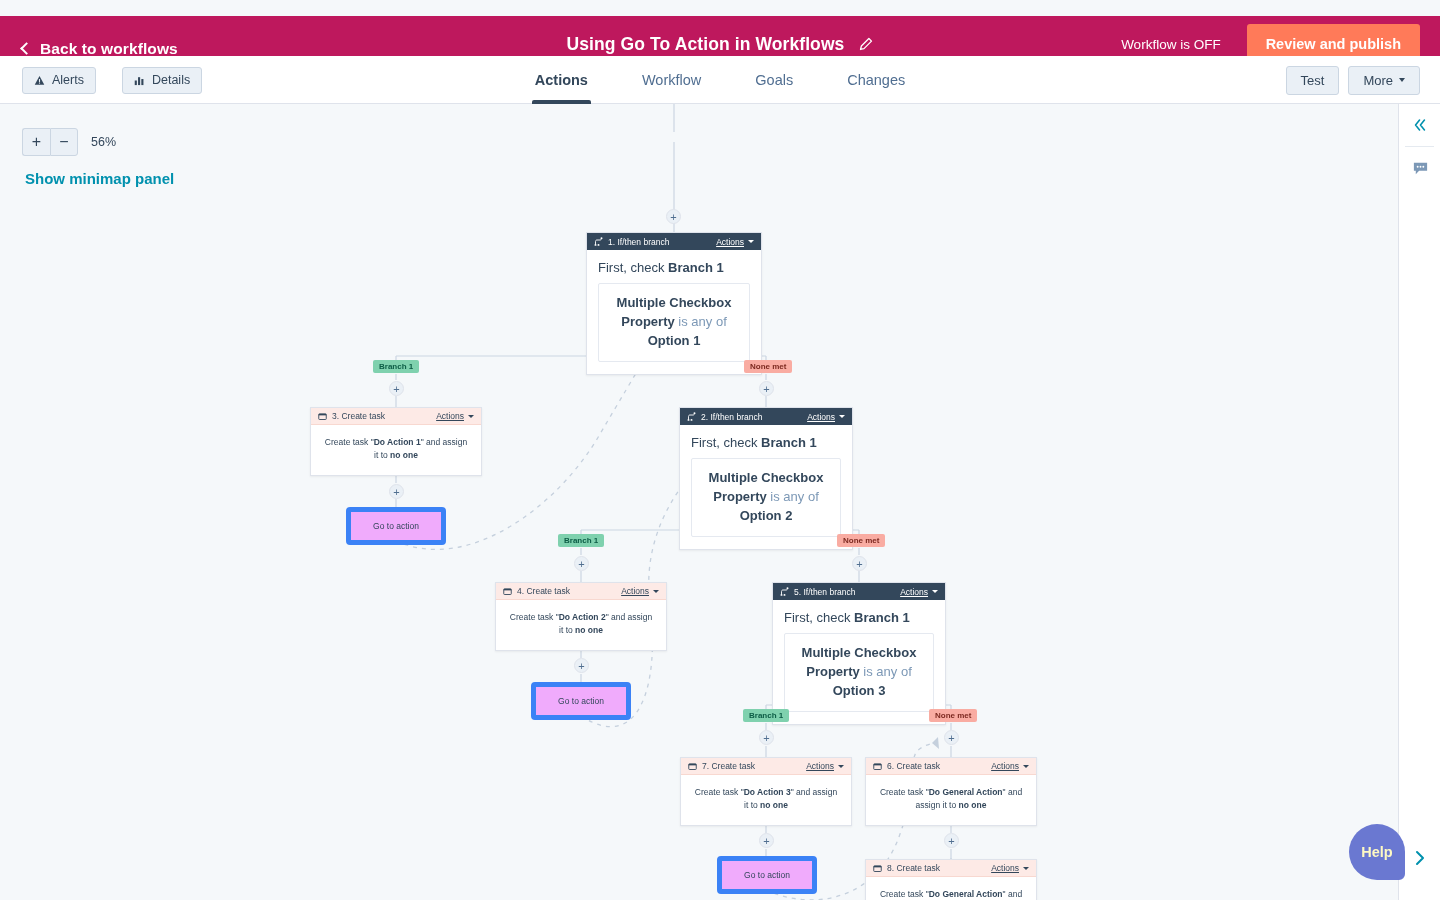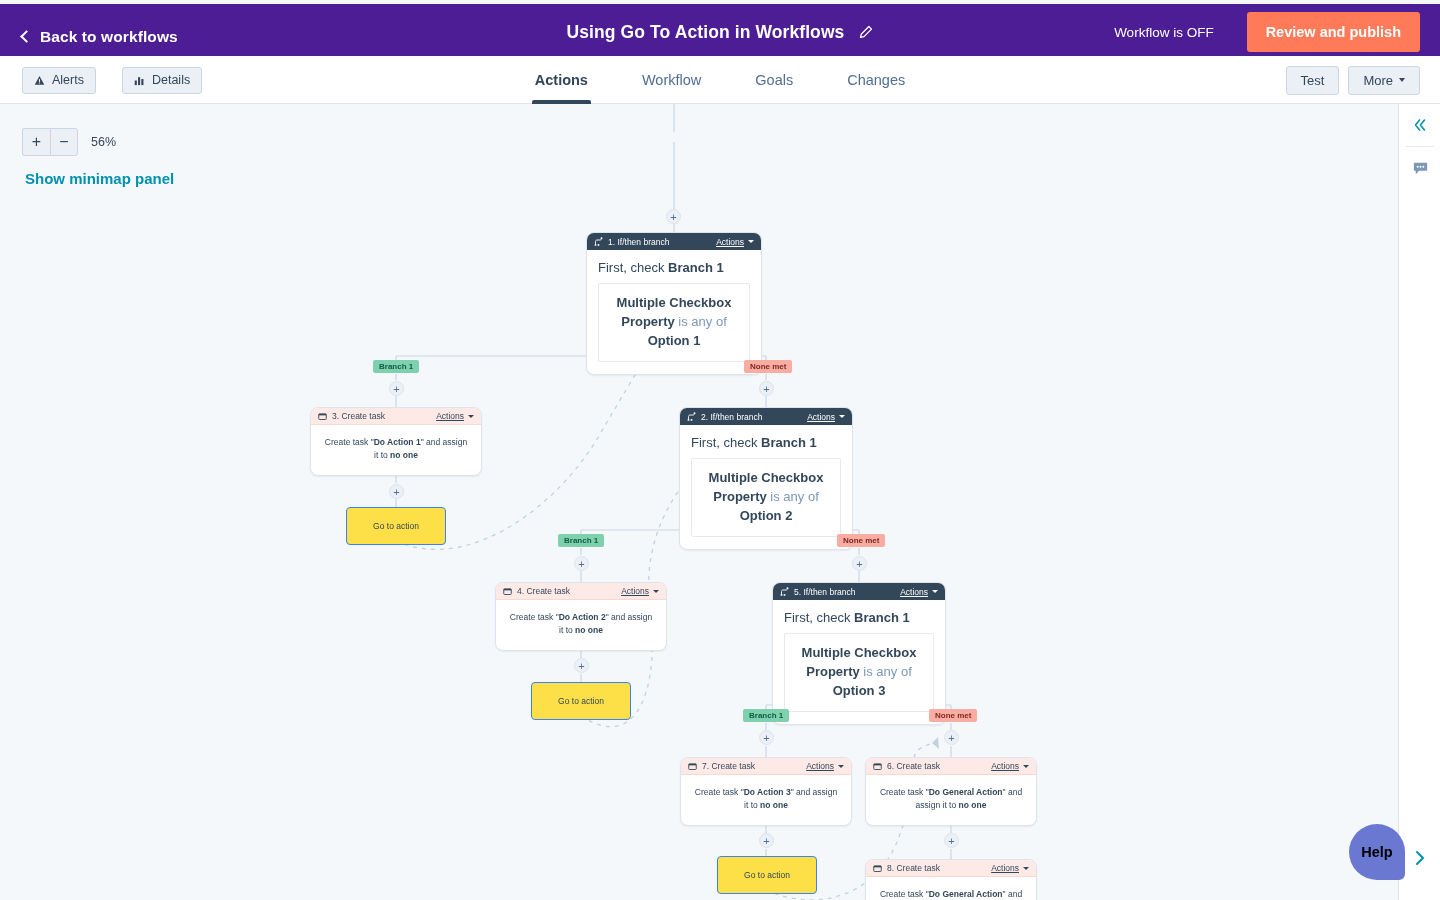--- a/index.html
+++ b/index.html
@@ -14,9 +14,9 @@
 
   
   .topbar {
-    position: absolute; top: 4px; left: 0;
+    position: absolute; top: 16px; left: 0;
     width: 1440px; height: 65px;
-    background: #4c1d95;
+    background: #be185d;
     display: flex; align-items: center;
   }
   .back-link {

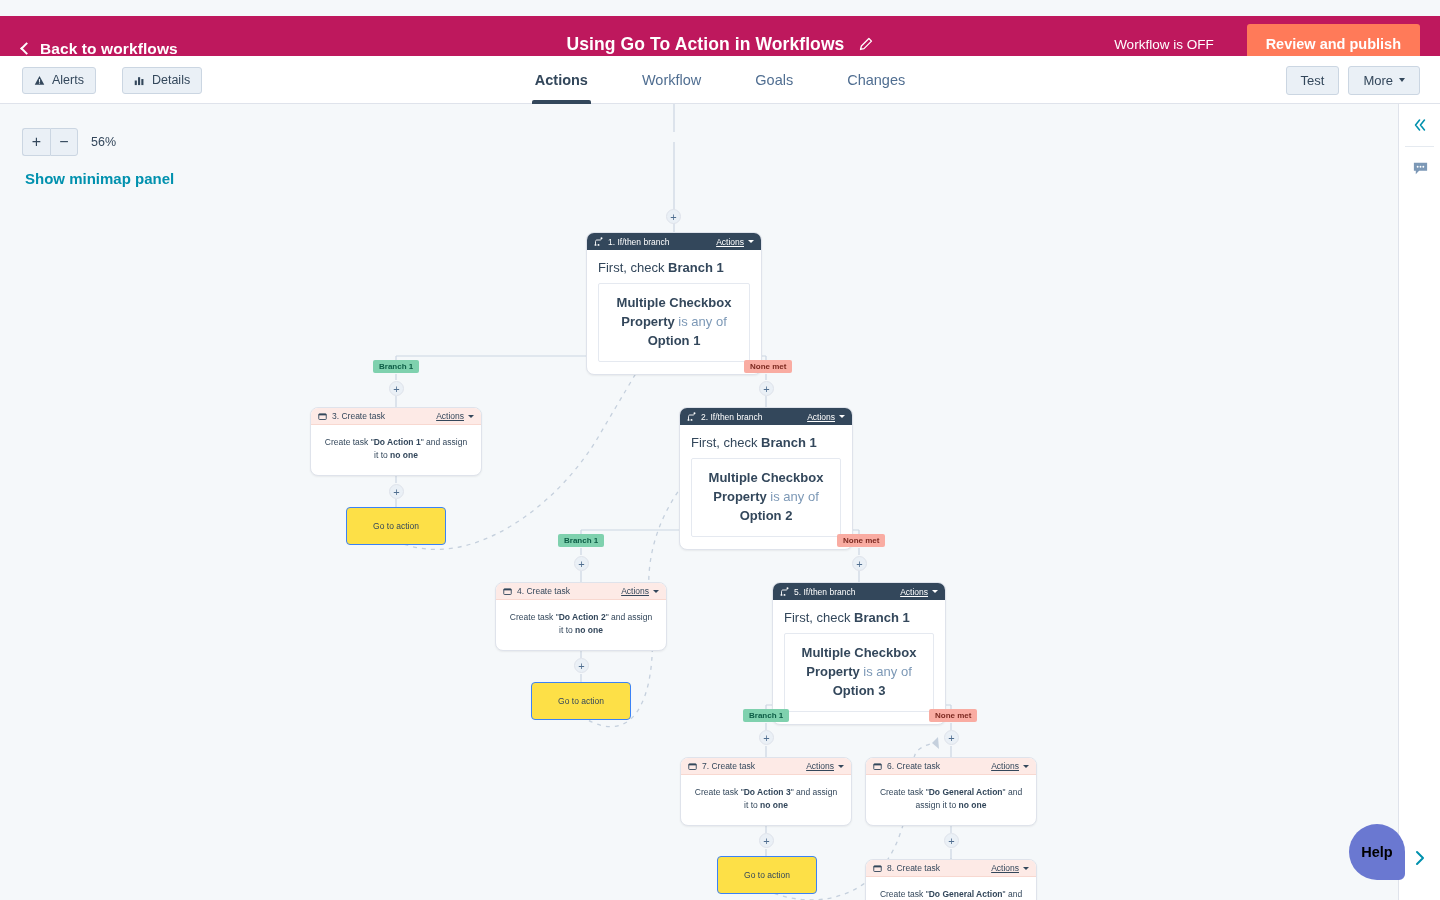--- a/index.html
+++ b/index.html
@@ -41,7 +41,7 @@
   .pencil-icon { pointer-events: auto; cursor: pointer; display: flex; }
   .topbar-right {
     position: absolute; right: 0; top: 0; height: 56px;
-    display: flex; align-items: center; gap: 15px; margin-left: 44px;
+    display: flex; align-items: center; gap: 8px; margin-left: 44px;
   }
   .wf-state {
     color: #ffffff; font-size: 13.5px; margin-right: 18px; white-space: nowrap;

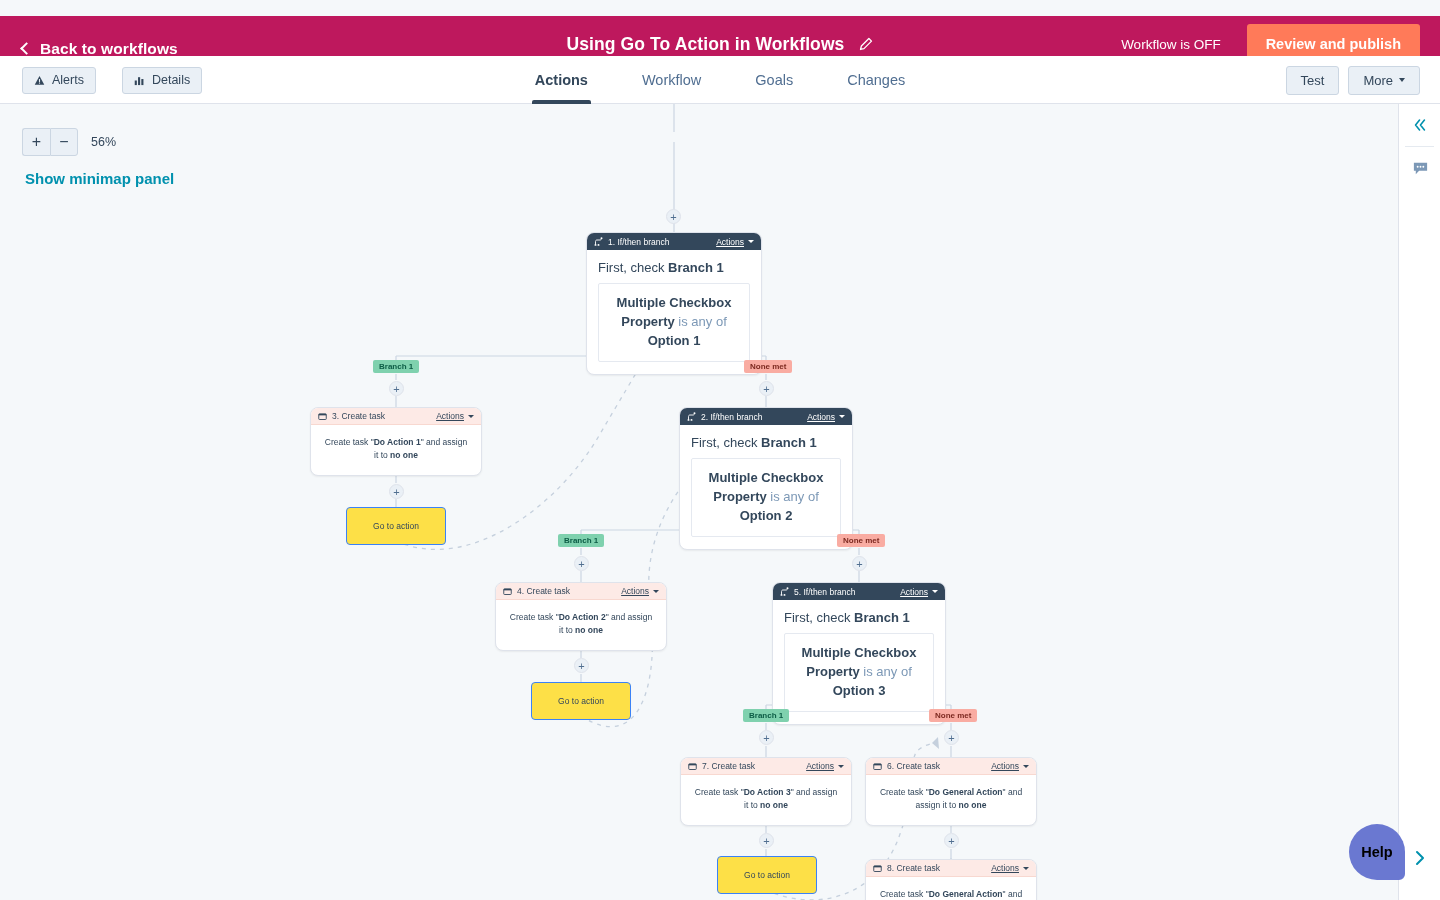--- a/index.html
+++ b/index.html
@@ -133,7 +133,7 @@
 
   .node { position: absolute; z-index: 3; }
   .card {
-    background: #ffffff; border: 1px solid #dfe3eb; border-radius: 8px;
+    background: #ffffff; border: 1px solid #dfe3eb; border-radius: 0;
     box-shadow: 0 1px 2px rgba(0,0,0,.06);
     overflow: hidden;
   }

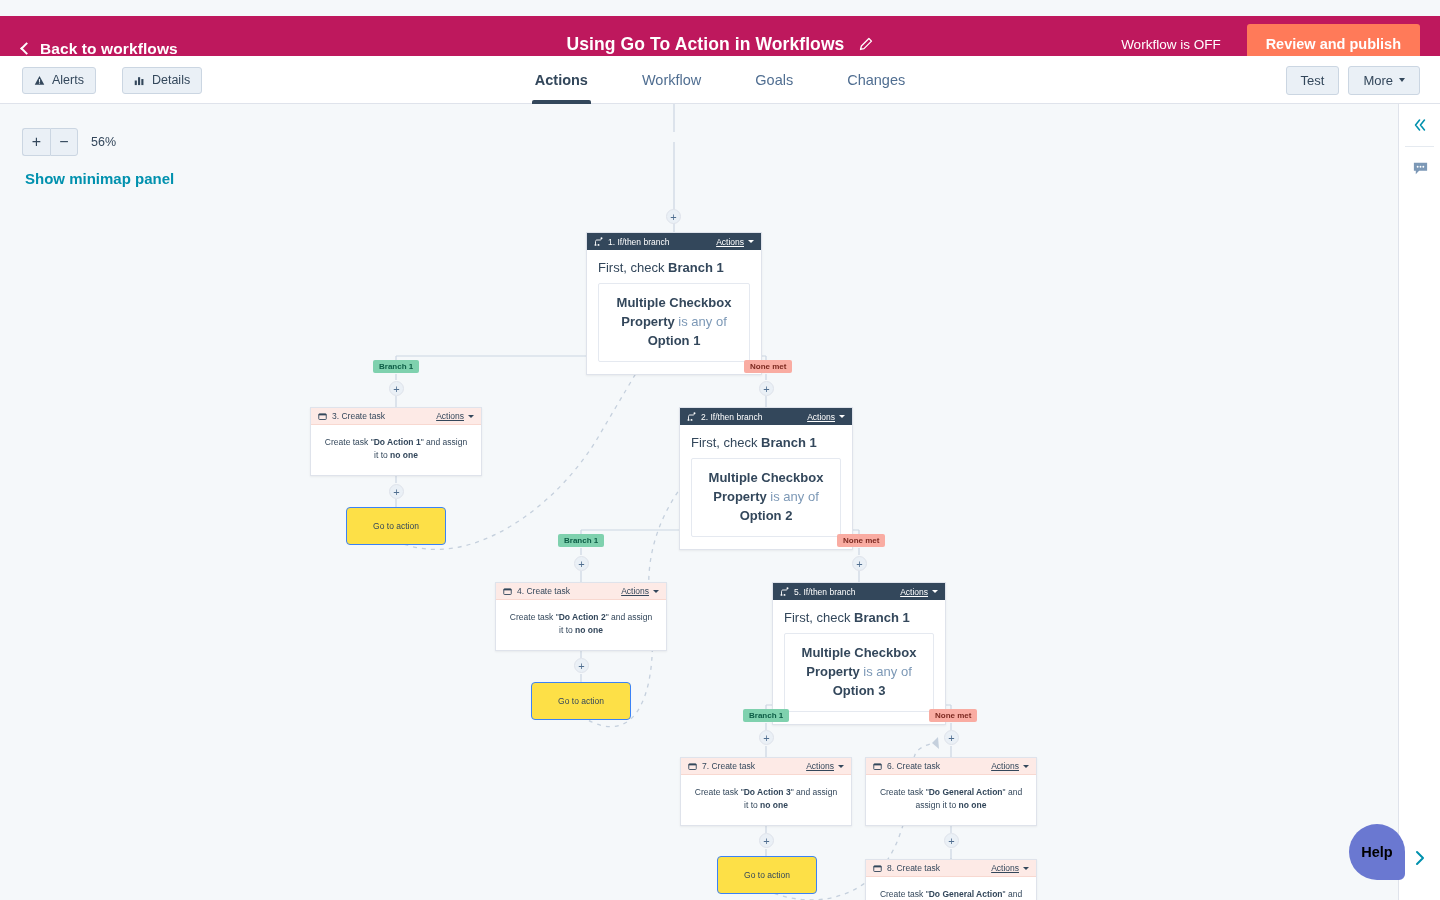--- a/index.html
+++ b/index.html
@@ -170,7 +170,7 @@
   }
   .task-body b { font-weight: 700; }
   .goto-card {
-    background: #fde047; border: 1px solid #3b82f6; border-radius: 4px;
+    background: #f0abfc; border: 5px solid #3b82f6; border-radius: 4px;
     display: flex; align-items: center; justify-content: center;
     font-size: 8.5px; color: #33475b; text-align: center;
   }

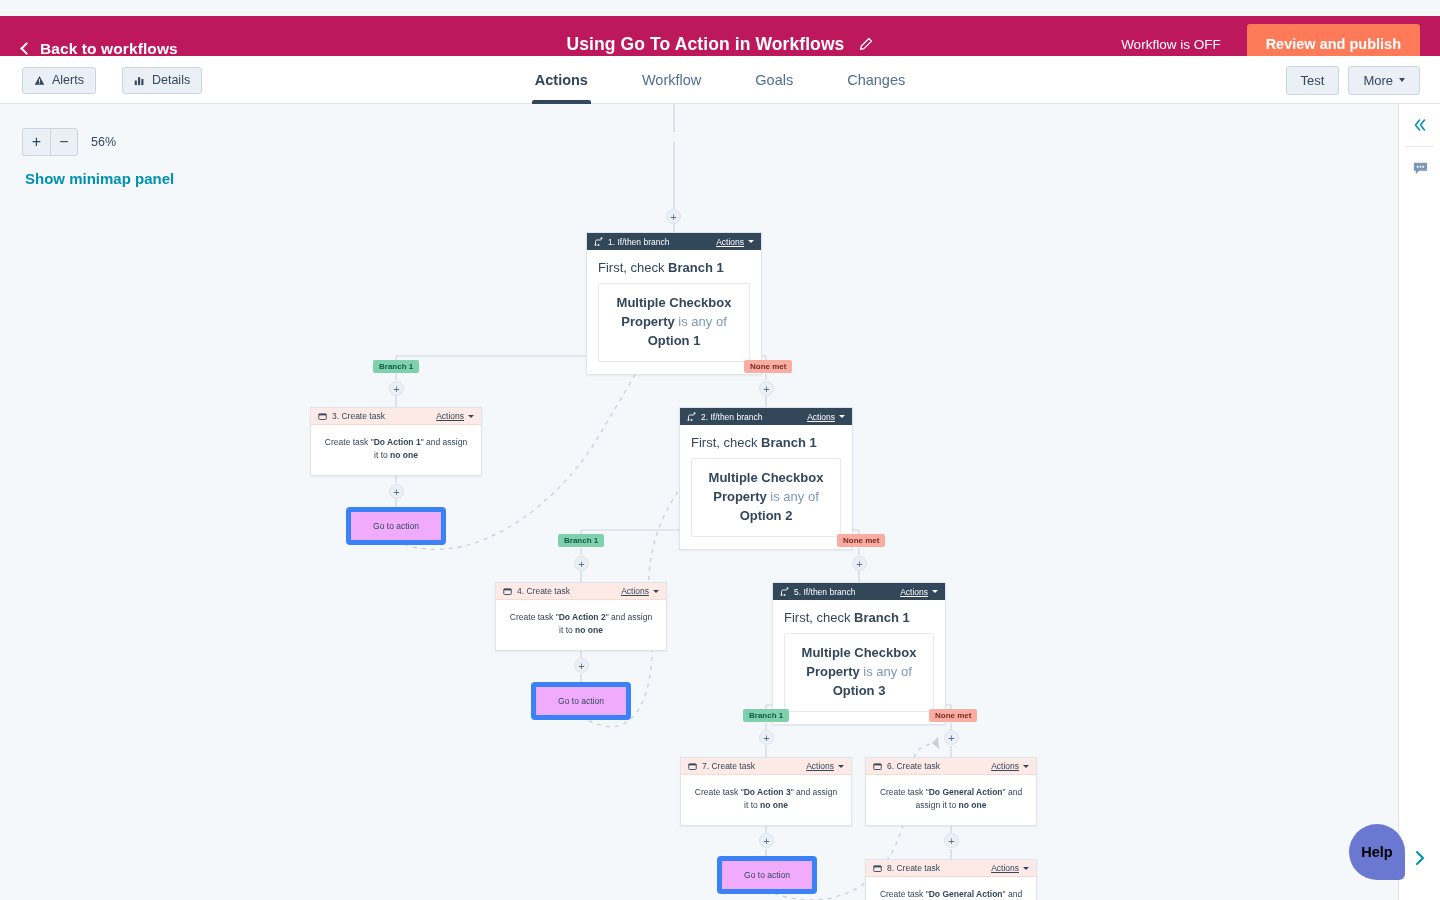--- a/index.html
+++ b/index.html
@@ -209,7 +209,7 @@
   .help-fab {
     position: absolute; right: 35px; bottom: 20px; z-index: 20;
     width: 56px; height: 56px; border-radius: 28px 28px 6px 28px;
-    background: #6a78d1; color: #000000;
+    background: #6a78d1; color: #fef9c3;
     display: flex; align-items: center; justify-content: center;
     font-size: 14.5px; font-weight: 700; cursor: pointer;
   }

